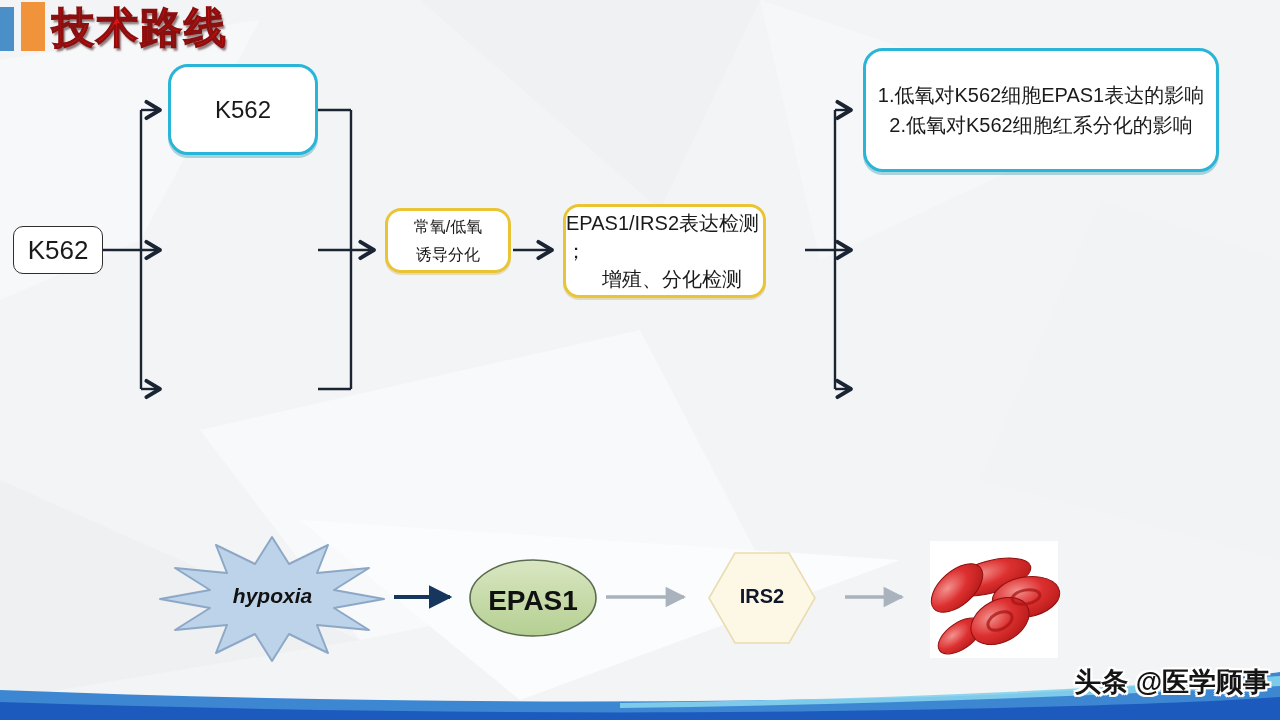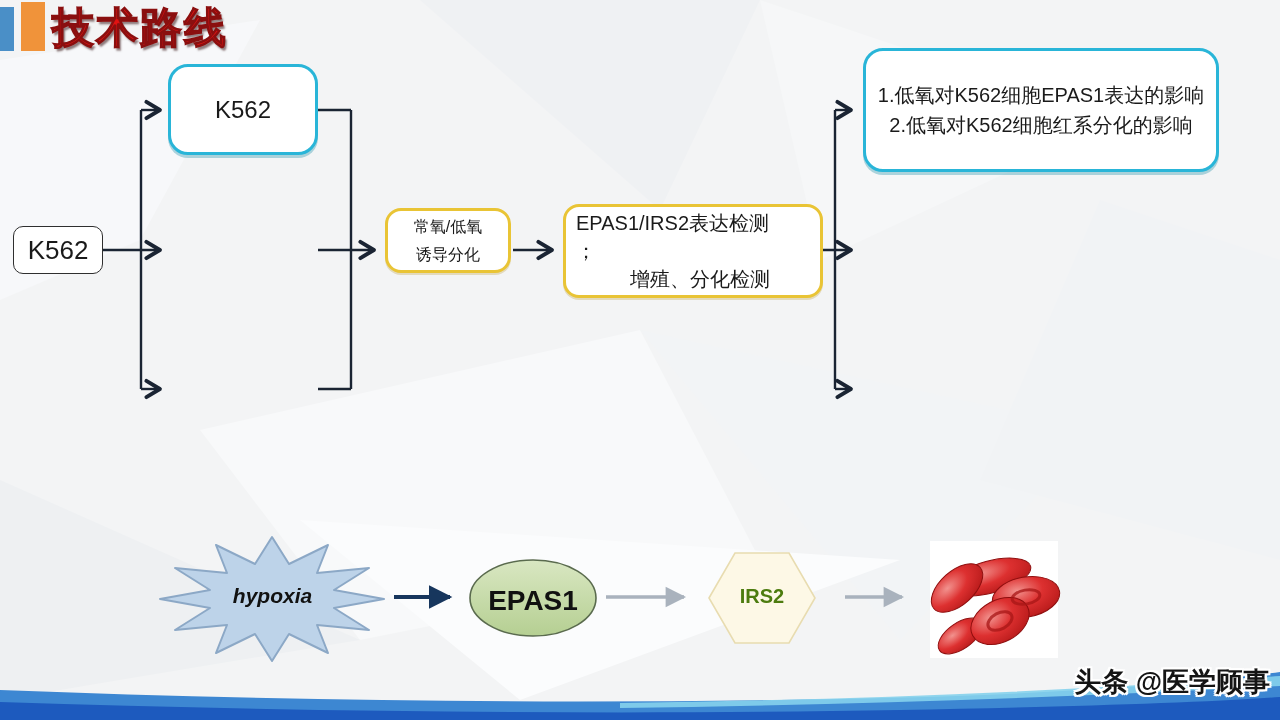--- a/index.html
+++ b/index.html
@@ -24,8 +24,8 @@
   .box-cultured{left:168px;top:64px;width:150px;height:91px;font-size:24px;}
   .box-start{left:13px;top:226px;width:90px;height:48px;font-size:26px;}
   .box-treatment{left:385px;top:208px;width:126px;height:65px;font-size:16px;line-height:28px;}
-  .box-detection{left:563px;top:204px;width:260px;height:94px;font-size:20px;line-height:28px;
-                 align-items:flex-start;text-align:left;padding:3px 10px;}
+  .box-detection{left:563px;top:204px;width:203px;height:94px;font-size:20px;line-height:28px;
+                 align-items:flex-start;text-align:left;padding:3px 0;}
   .box-detection .indent{margin-left:54px;}
   .box-results{left:863px;top:48px;width:356px;height:124px;font-size:20px;line-height:30px;}
 

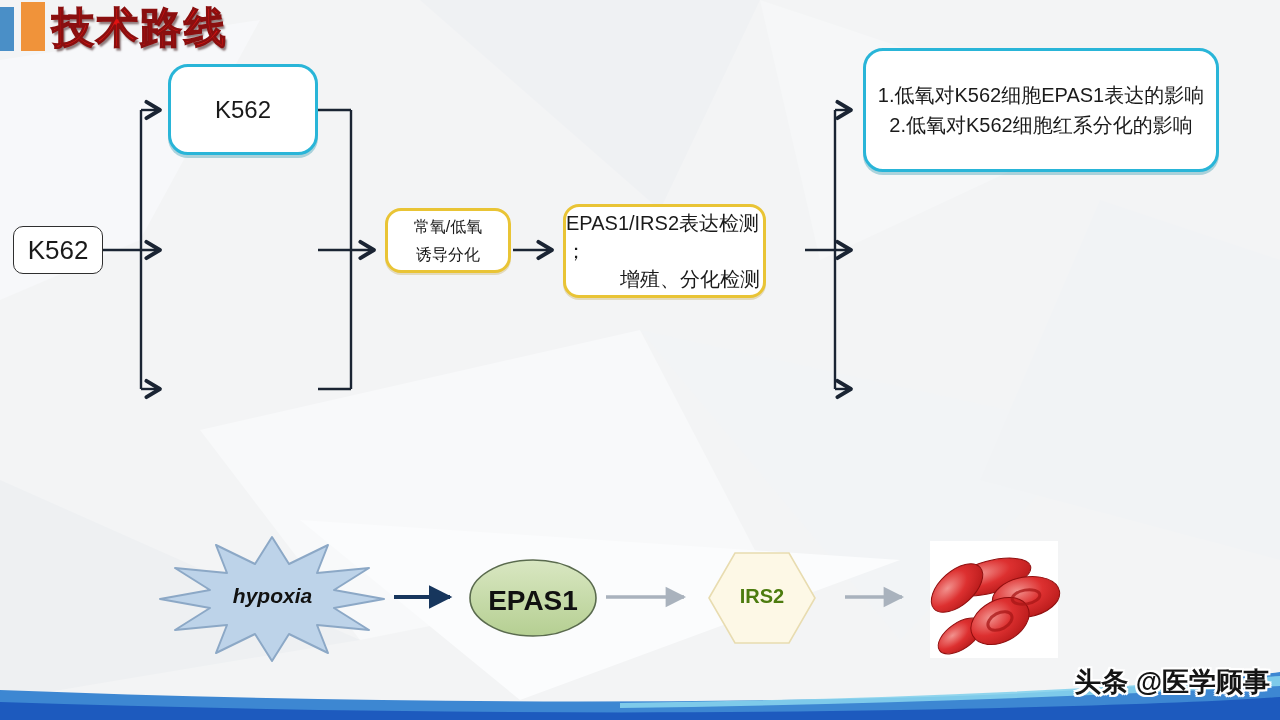--- a/index.html
+++ b/index.html
@@ -26,7 +26,7 @@
   .box-treatment{left:385px;top:208px;width:126px;height:65px;font-size:16px;line-height:28px;}
   .box-detection{left:563px;top:204px;width:203px;height:94px;font-size:20px;line-height:28px;
                  align-items:flex-start;text-align:left;padding:3px 0;}
-  .box-detection .indent{margin-left:54px;}
+  .box-detection .indent{margin-left:36px;}
   .box-results{left:863px;top:48px;width:356px;height:124px;font-size:20px;line-height:30px;}
 
   

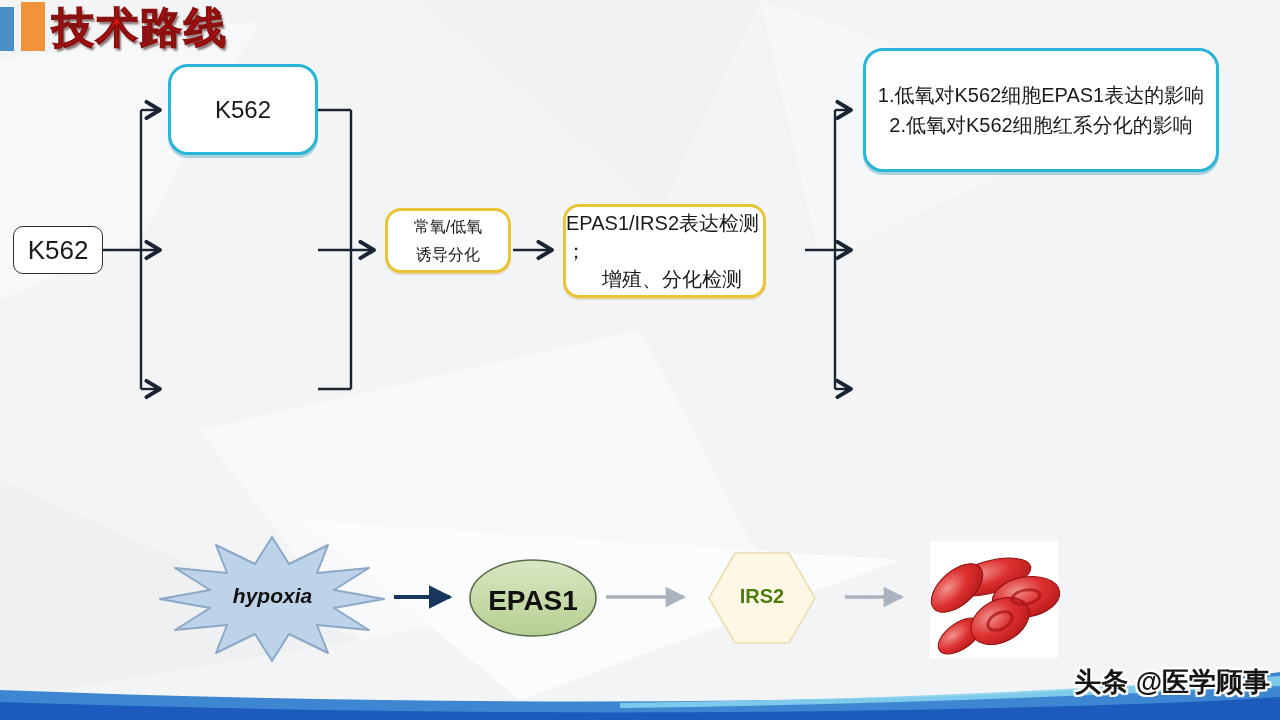--- a/index.html
+++ b/index.html
@@ -33,7 +33,7 @@
   .pw-label{font-weight:bold;color:#111;text-align:center;}
   .lbl-hypoxia{left:200px;top:584px;width:145px;font-size:21px;font-style:italic;}
   .lbl-epas1{left:470px;top:585px;width:126px;font-size:28px;}
-  .lbl-irs2{left:712px;top:585px;width:100px;font-size:20px;color:#4d7c0f;}
+  .lbl-irs2{left:712px;top:585px;width:100px;font-size:20px;color:#0f172a;}
 
   
   .watermark{right:10px;top:664px;font-size:27px;font-weight:bold;color:#141414;white-space:nowrap;

